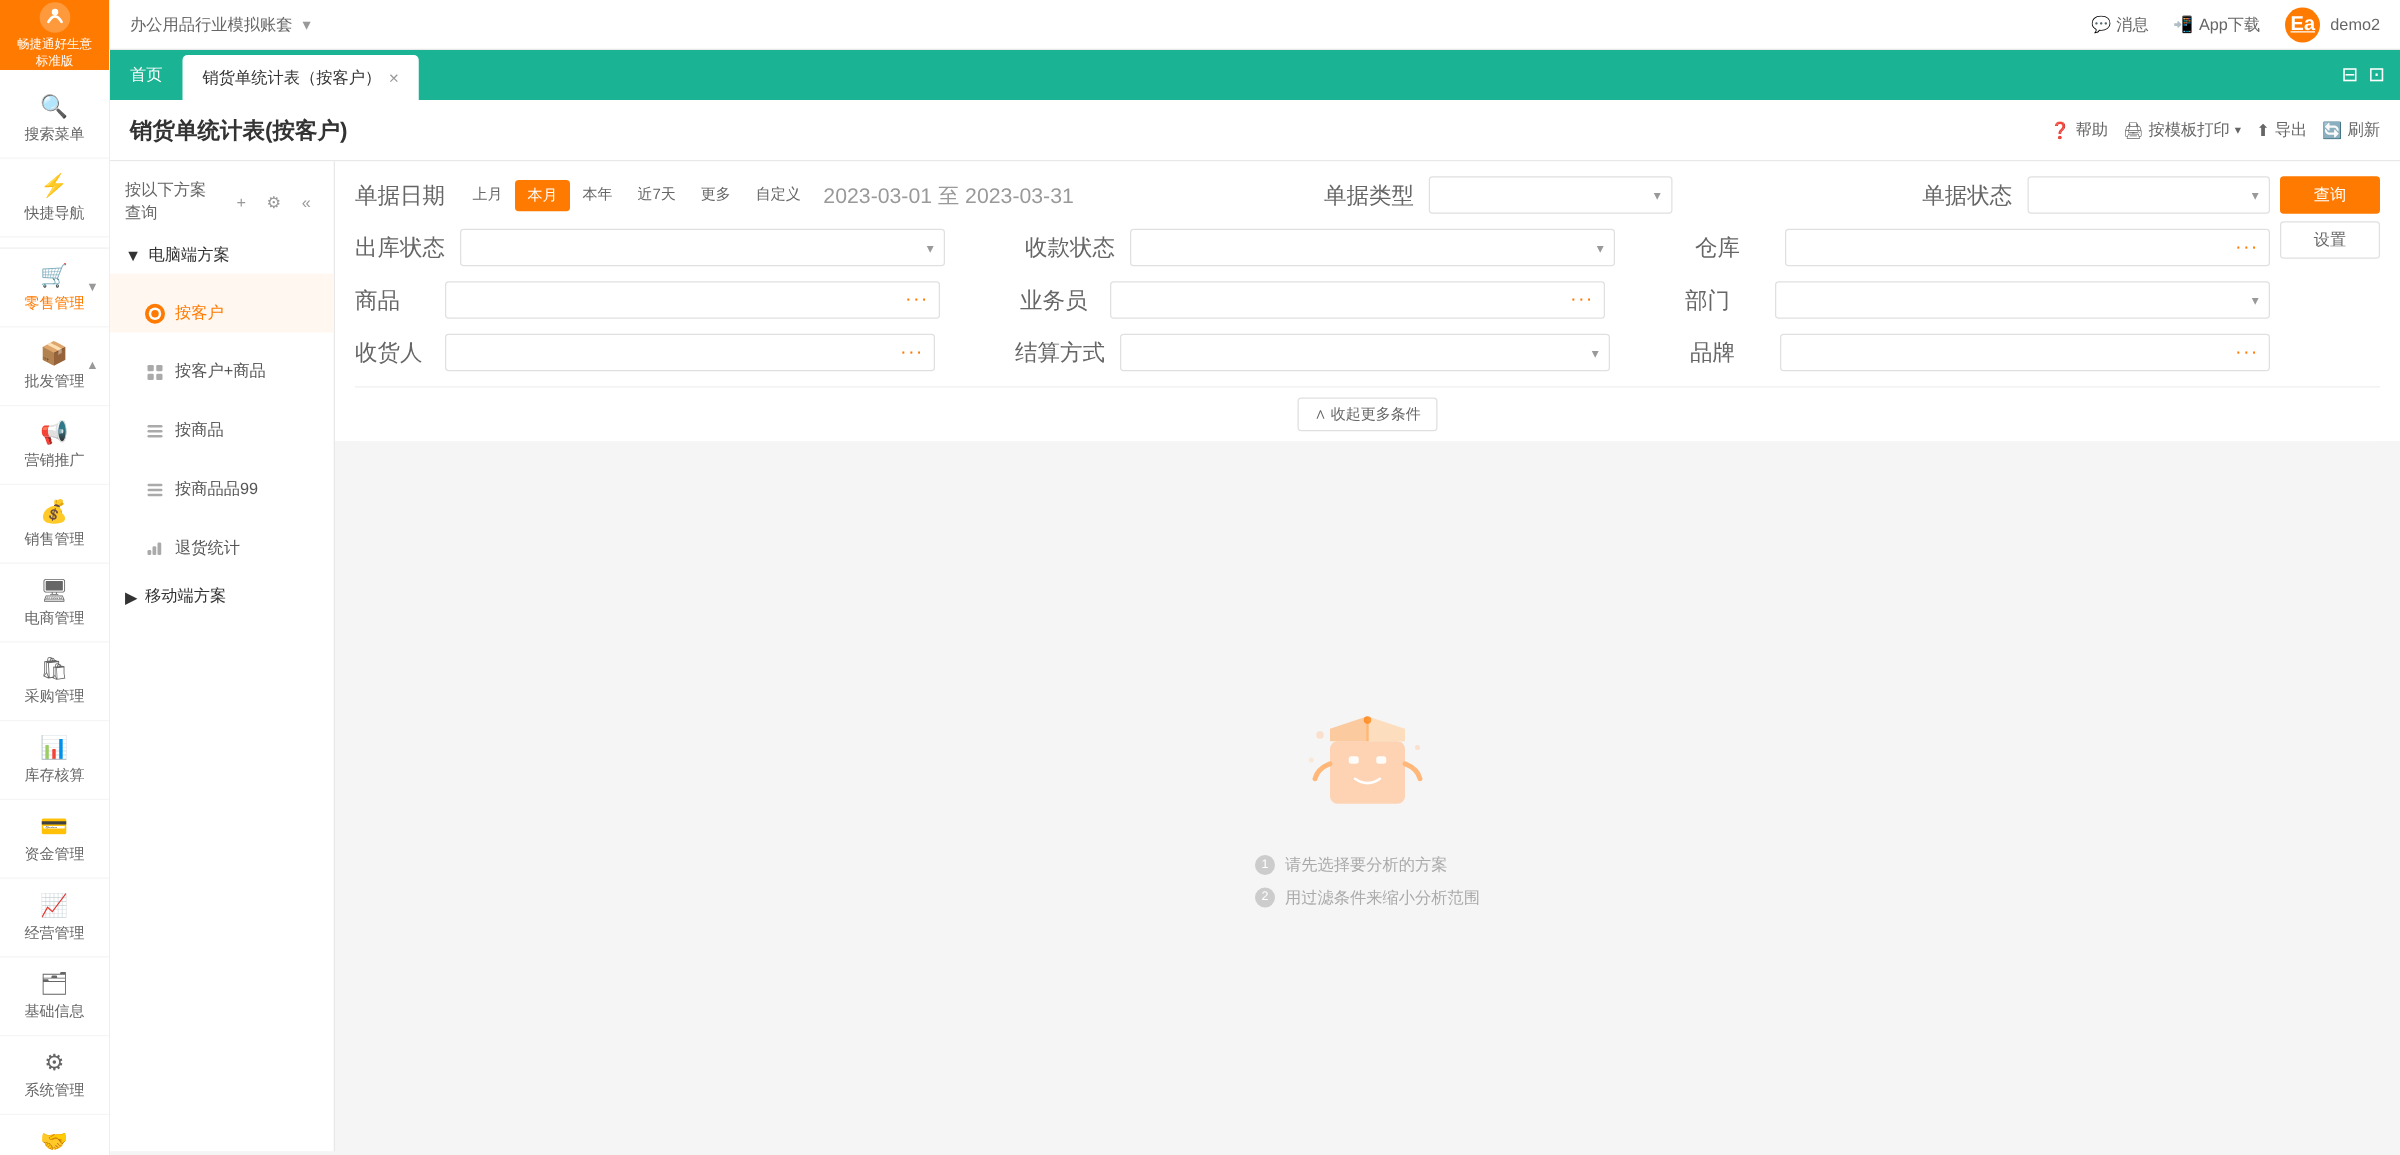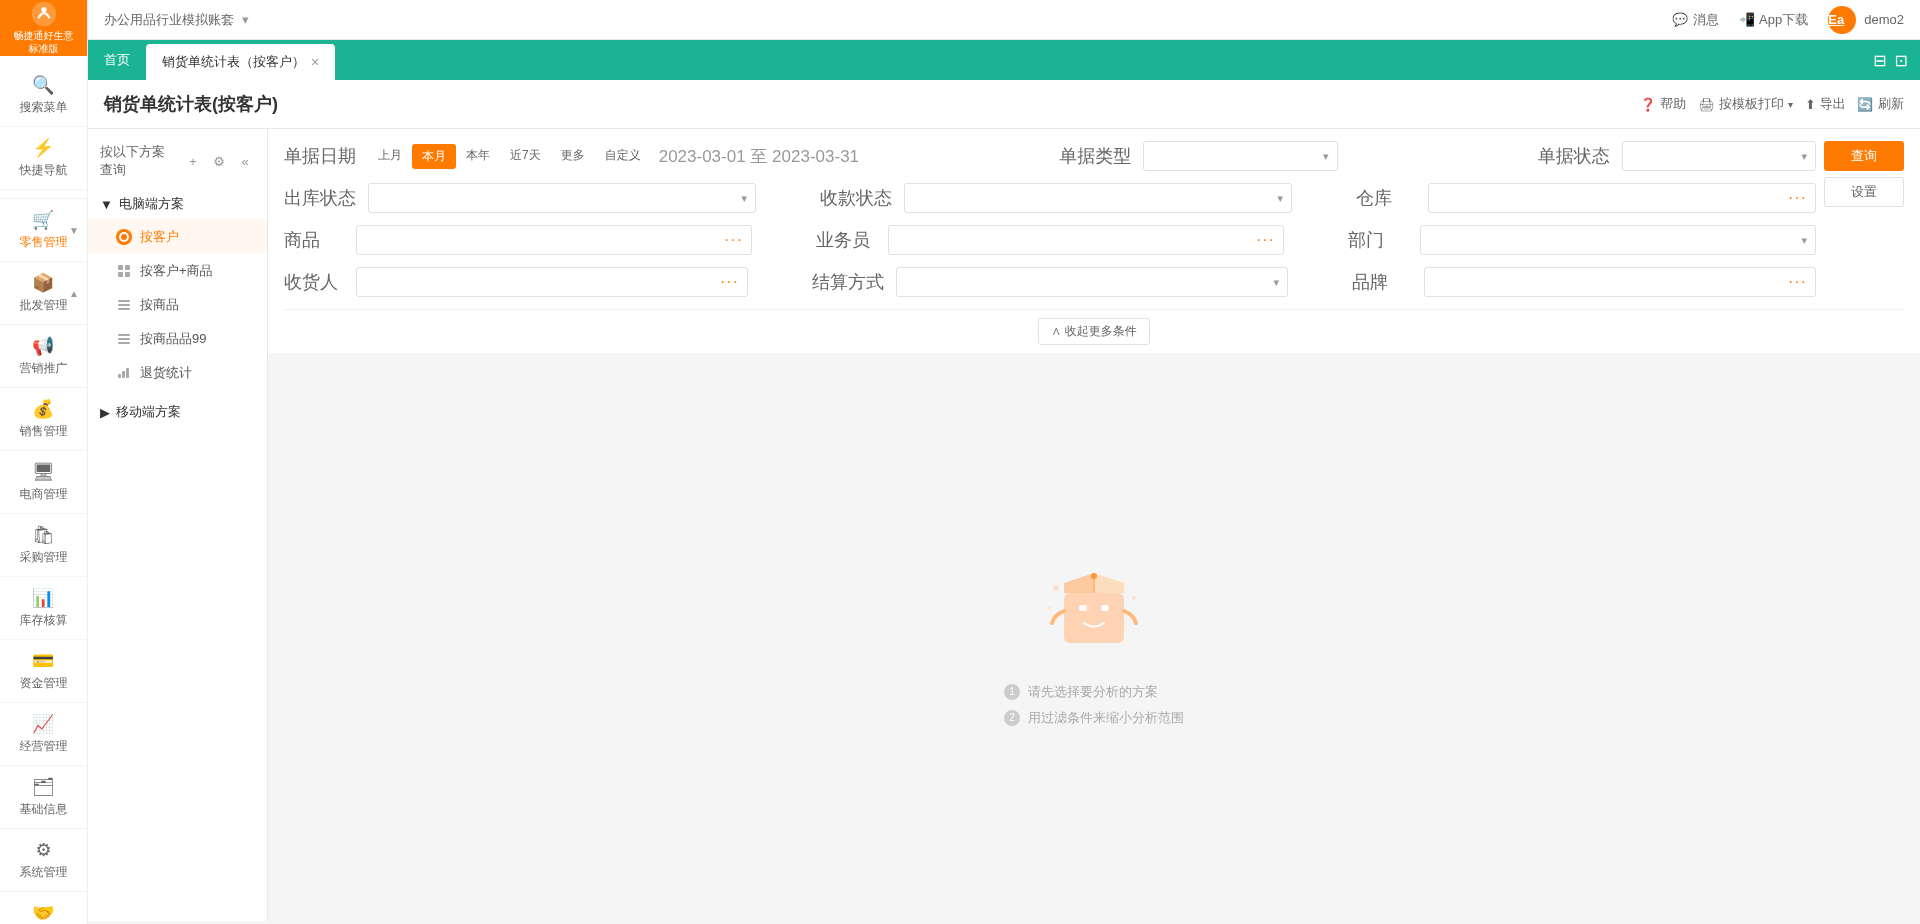--- a/index.html
+++ b/index.html
@@ -123,8 +123,8 @@
       color: #fff;
       display: flex;
       align-items: center;
-      justify-content: flex-start;
-      font-size: 13px;
+      justify-content: center;
+      font-size: 16px;
       font-weight: bold;
       text-decoration: underline;
     }

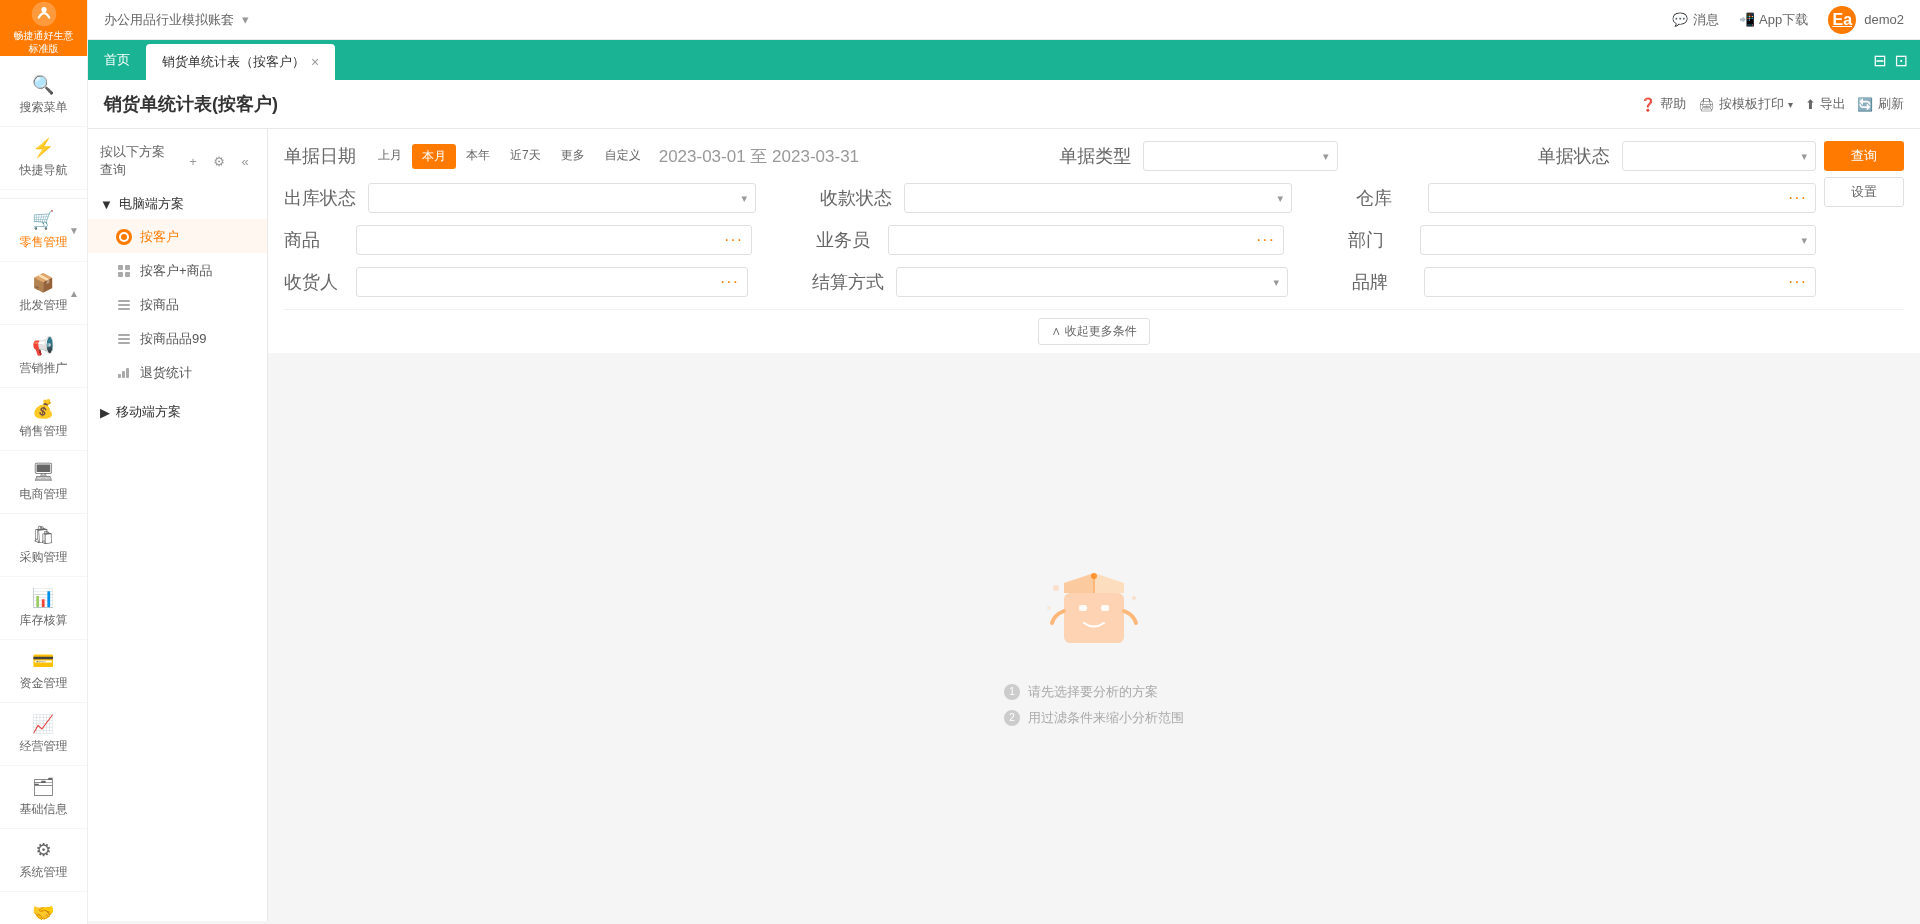--- a/index.html
+++ b/index.html
@@ -266,8 +266,8 @@
     }
     .scheme-item {
       display: flex;
-      align-items: center;
-      padding: 9px 12px 7px 28px;
+      align-items: flex-end;
+      padding: 22px 12px 7px 28px;
       font-size: 13px;
       color: #555;
       cursor: pointer;

